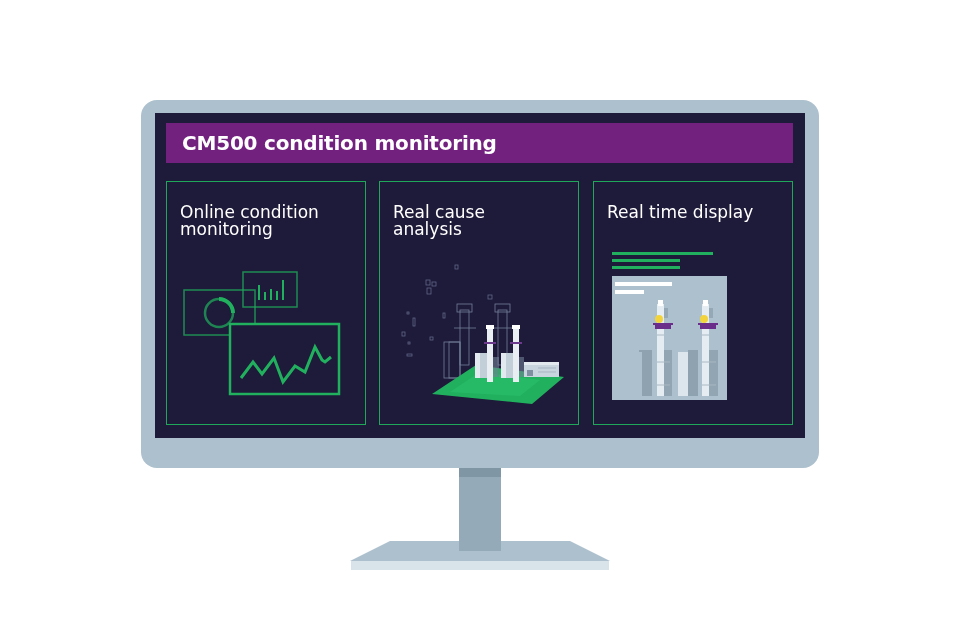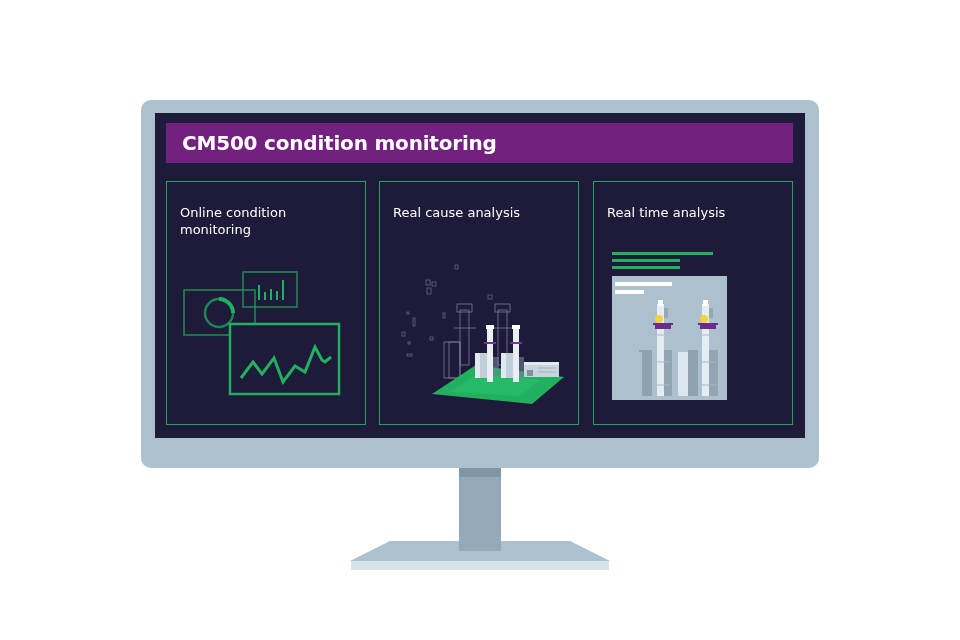--- a/index.html
+++ b/index.html
@@ -9,7 +9,7 @@
   }
   .monitor {
     position: absolute; left: 141px; top: 100px; width: 678px; height: 368px;
-    background: #adc0cd; border-radius: 10px;
+    background: #adc0cd; border-radius: 16px;
   }
   .screen {
     position: absolute; left: 14px; top: 13px; width: 650px; height: 325px;

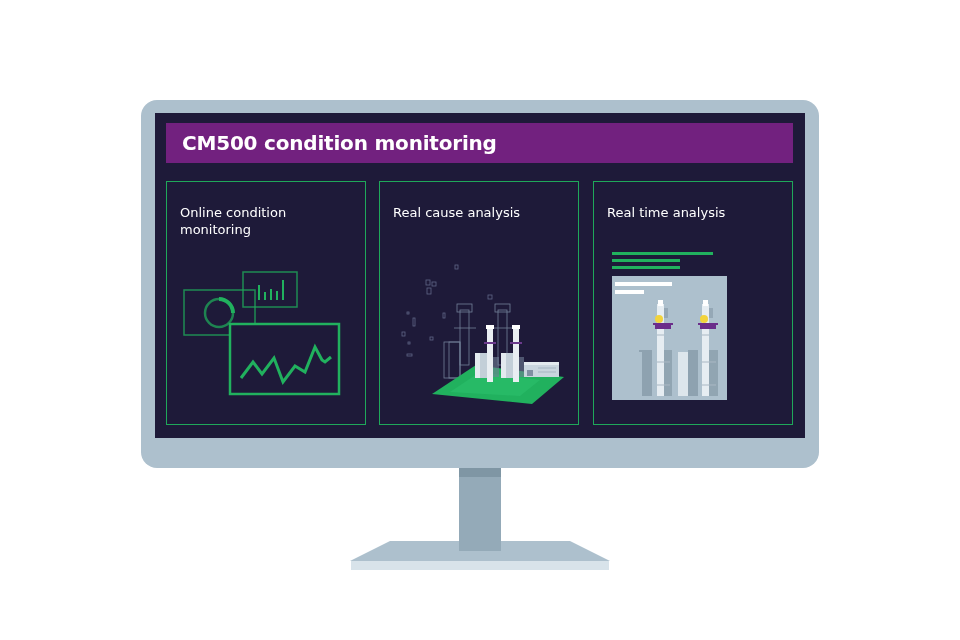--- a/index.html
+++ b/index.html
@@ -32,7 +32,7 @@
   .card.c3 { left: 438px; width: 200px; }
   .card-title {
     position: absolute; left: 13px; top: 22px; width: 150px;
-    color: #ffffff; font-size: 13px; line-height: 17px; font-weight: 500;
+    color: #ffffff; font-size: 17px; line-height: 17px; font-weight: 500;
   }
   .card svg { position: absolute; left: 0; top: 0; }
 

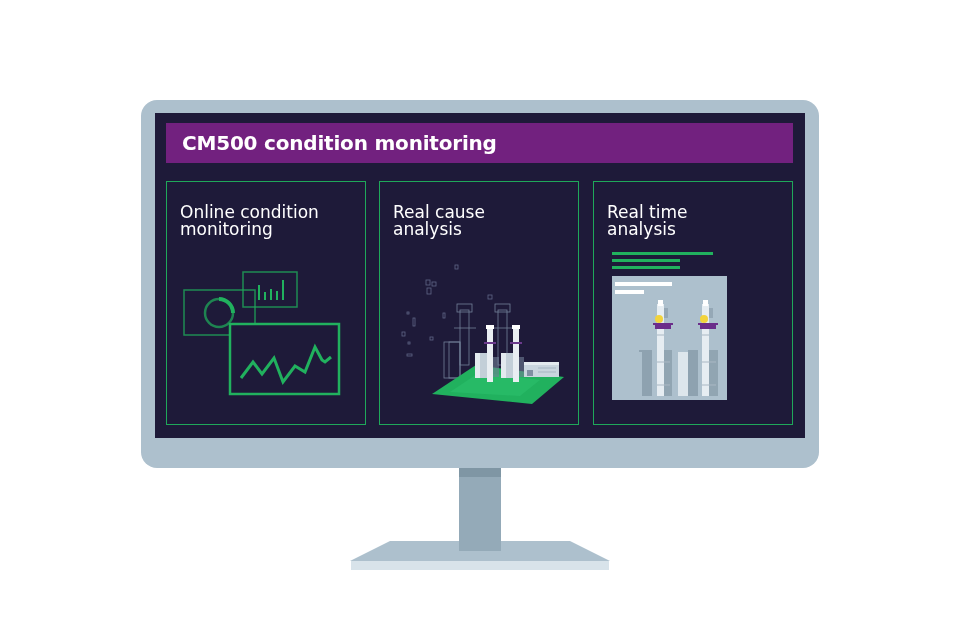--- a/index.html
+++ b/index.html
@@ -138,7 +138,7 @@
     </div>
 
     <div class="card c3">
-      <div class="card-title">Real time analysis</div>
+      <div class="card-title">Real time display</div>
       <svg width="200" height="244">
 
         <rect x="18" y="70" width="101" height="3" fill="#21b15e"></rect>

